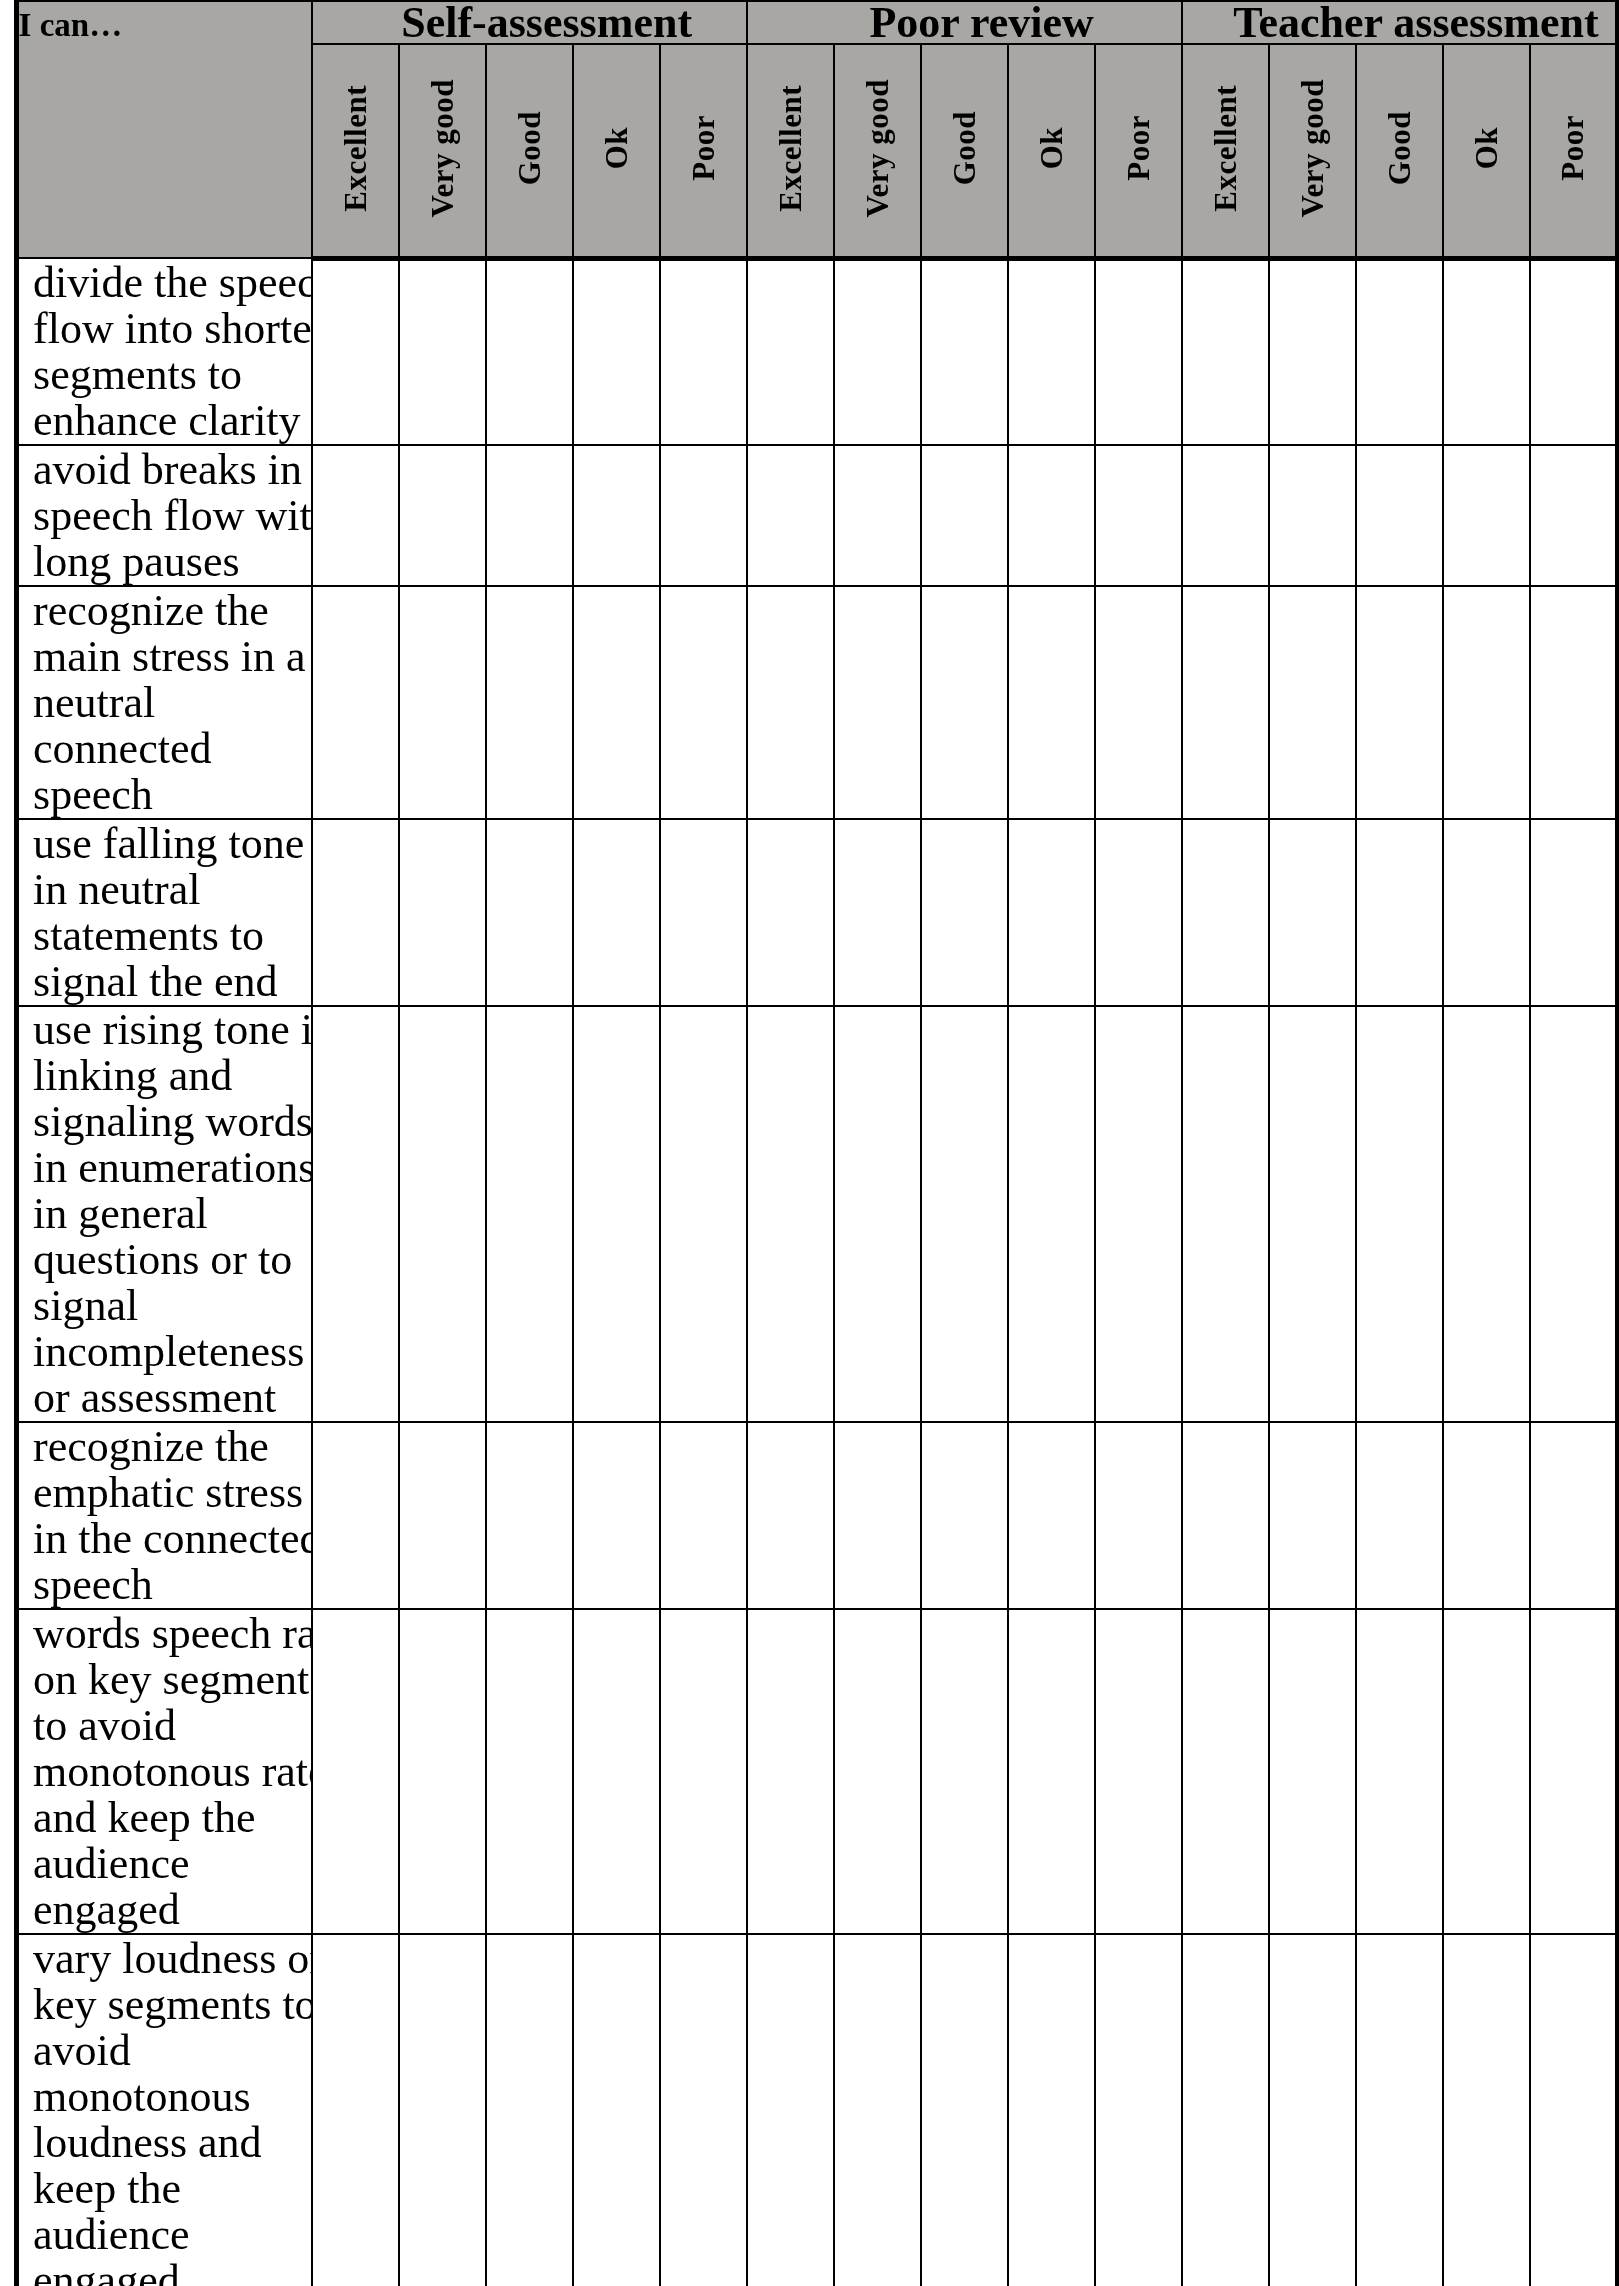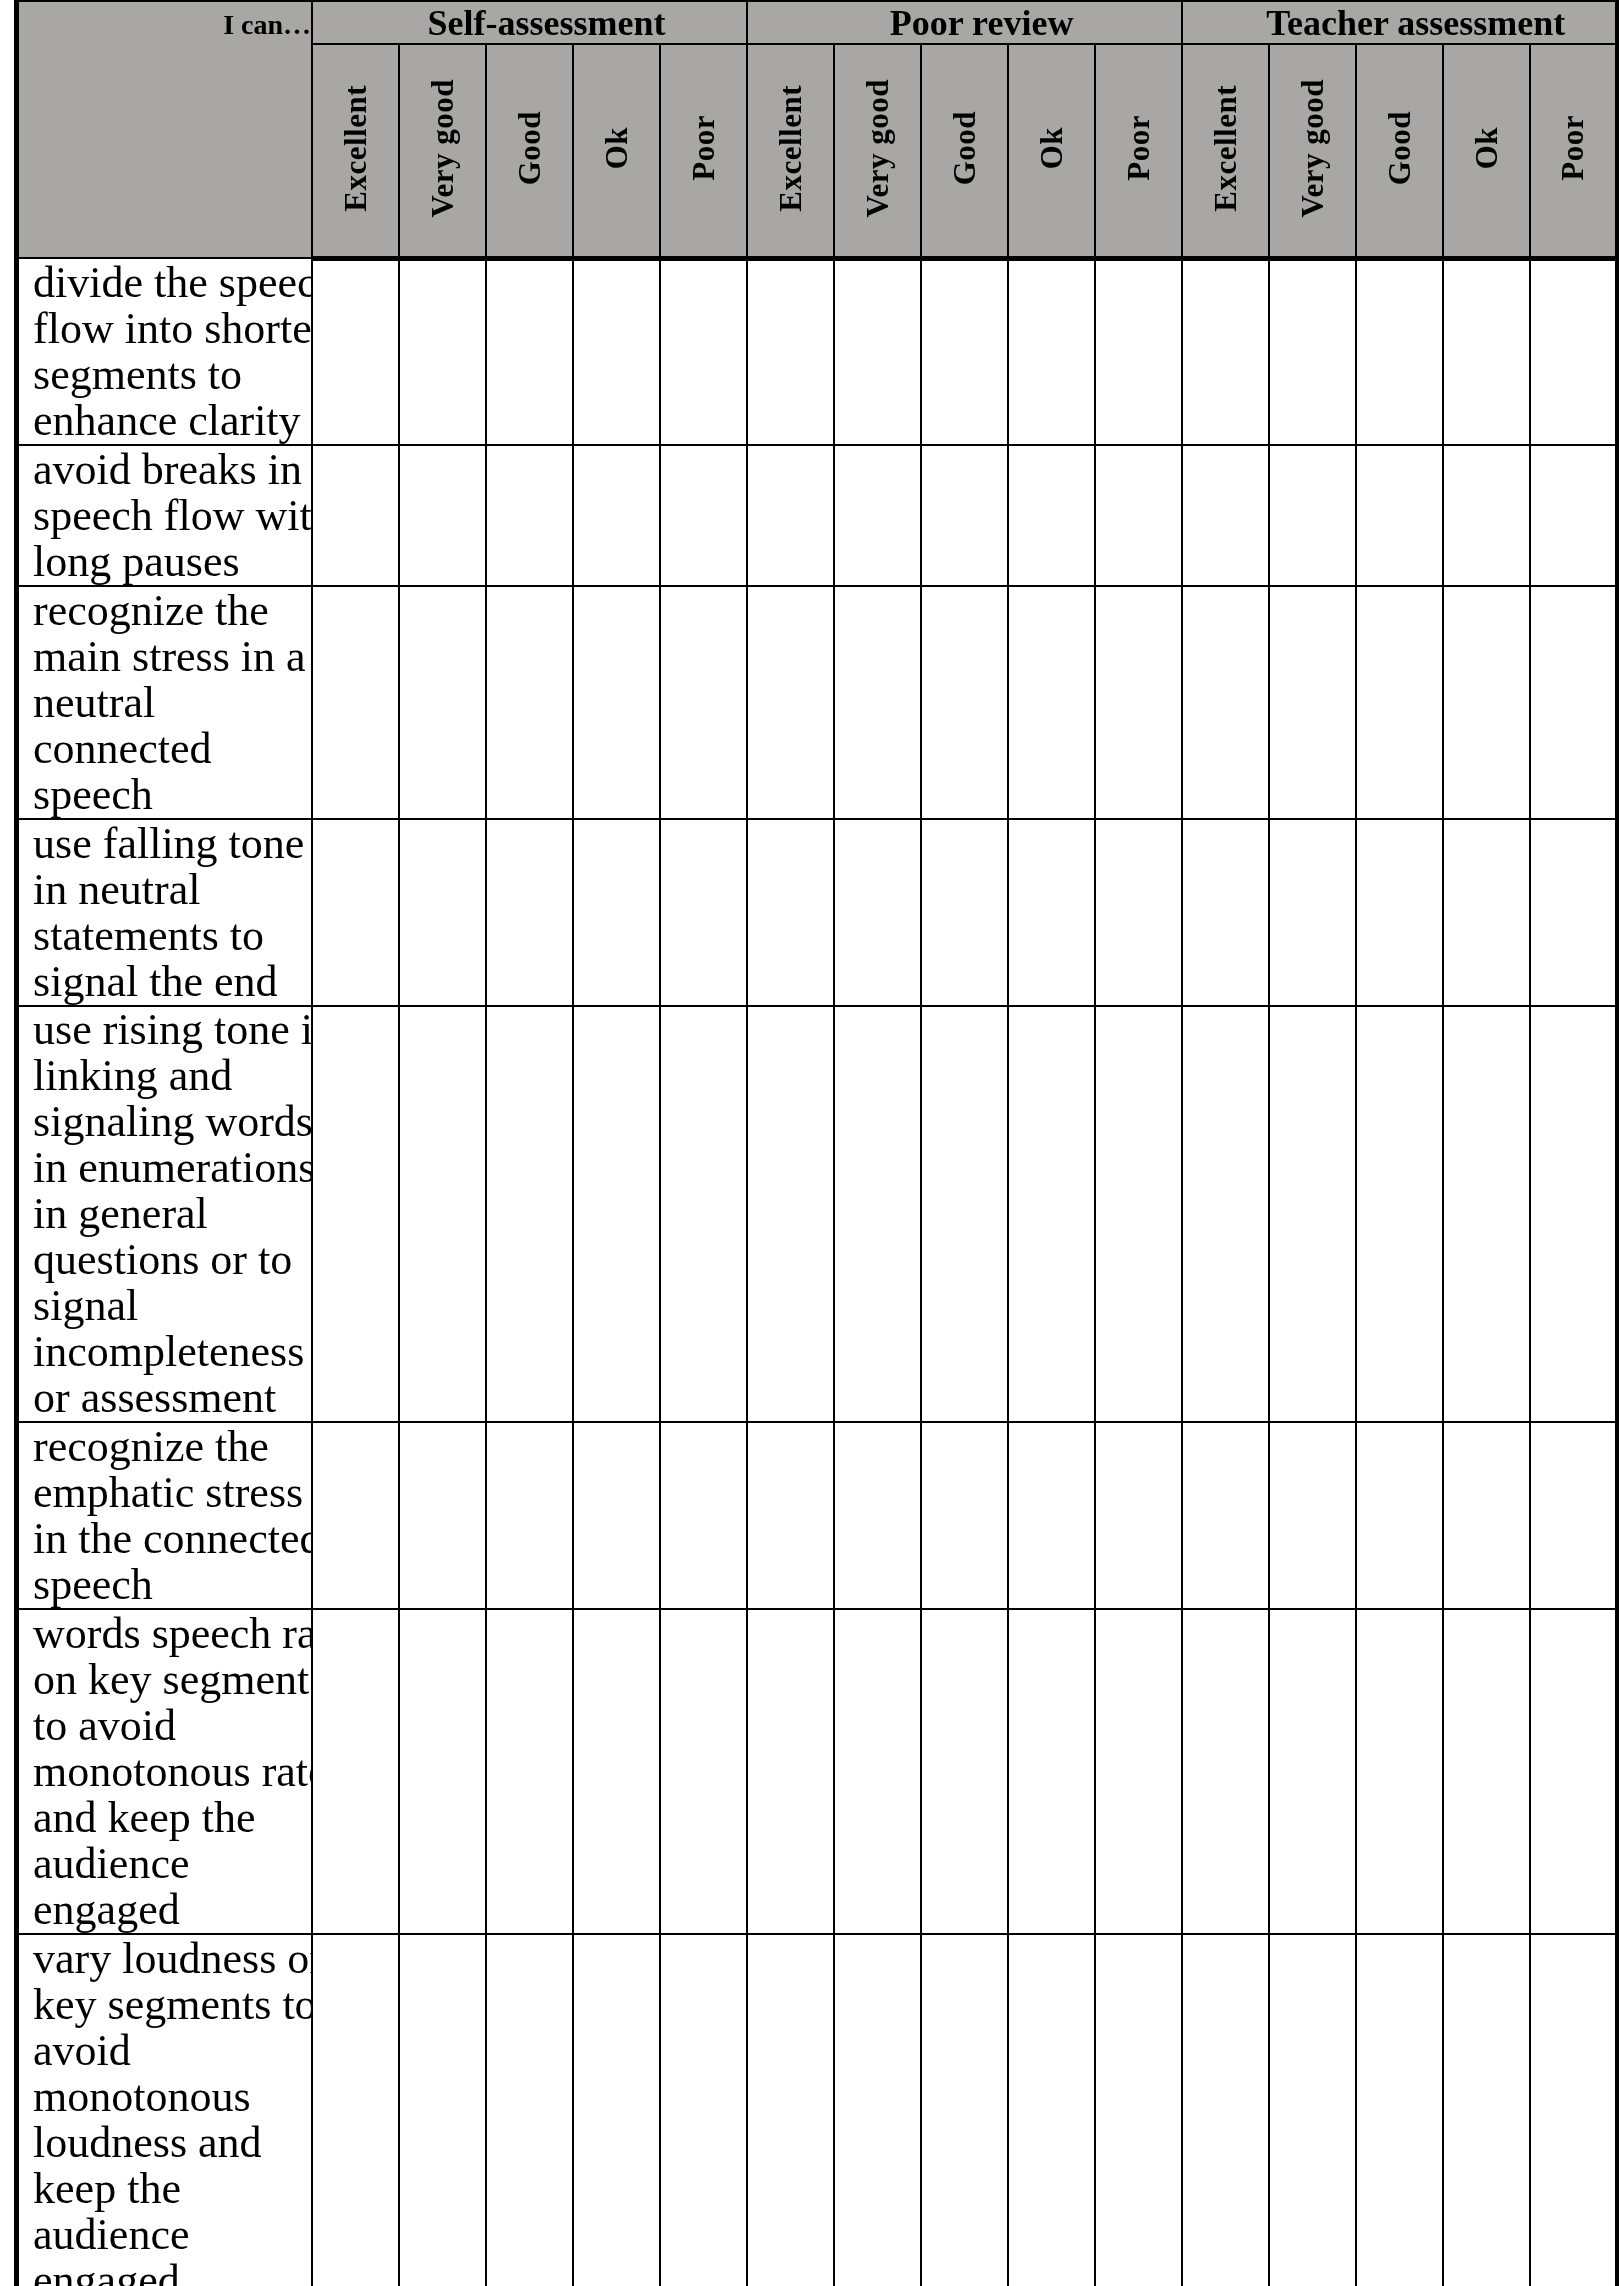--- a/index.html
+++ b/index.html
@@ -32,8 +32,8 @@
   tr.rating-row{height:214px;}
   tr.rating-row th{border-bottom:5.4px solid var(--border);}
   th.corner{
-    font-weight:bold;font-size:28px;
-    vertical-align:top;text-align:right;
+    font-weight:bold;font-size:33px;
+    vertical-align:top;text-align:left;
     padding-top:1.8px;line-height:42px;
   }
   th.section{

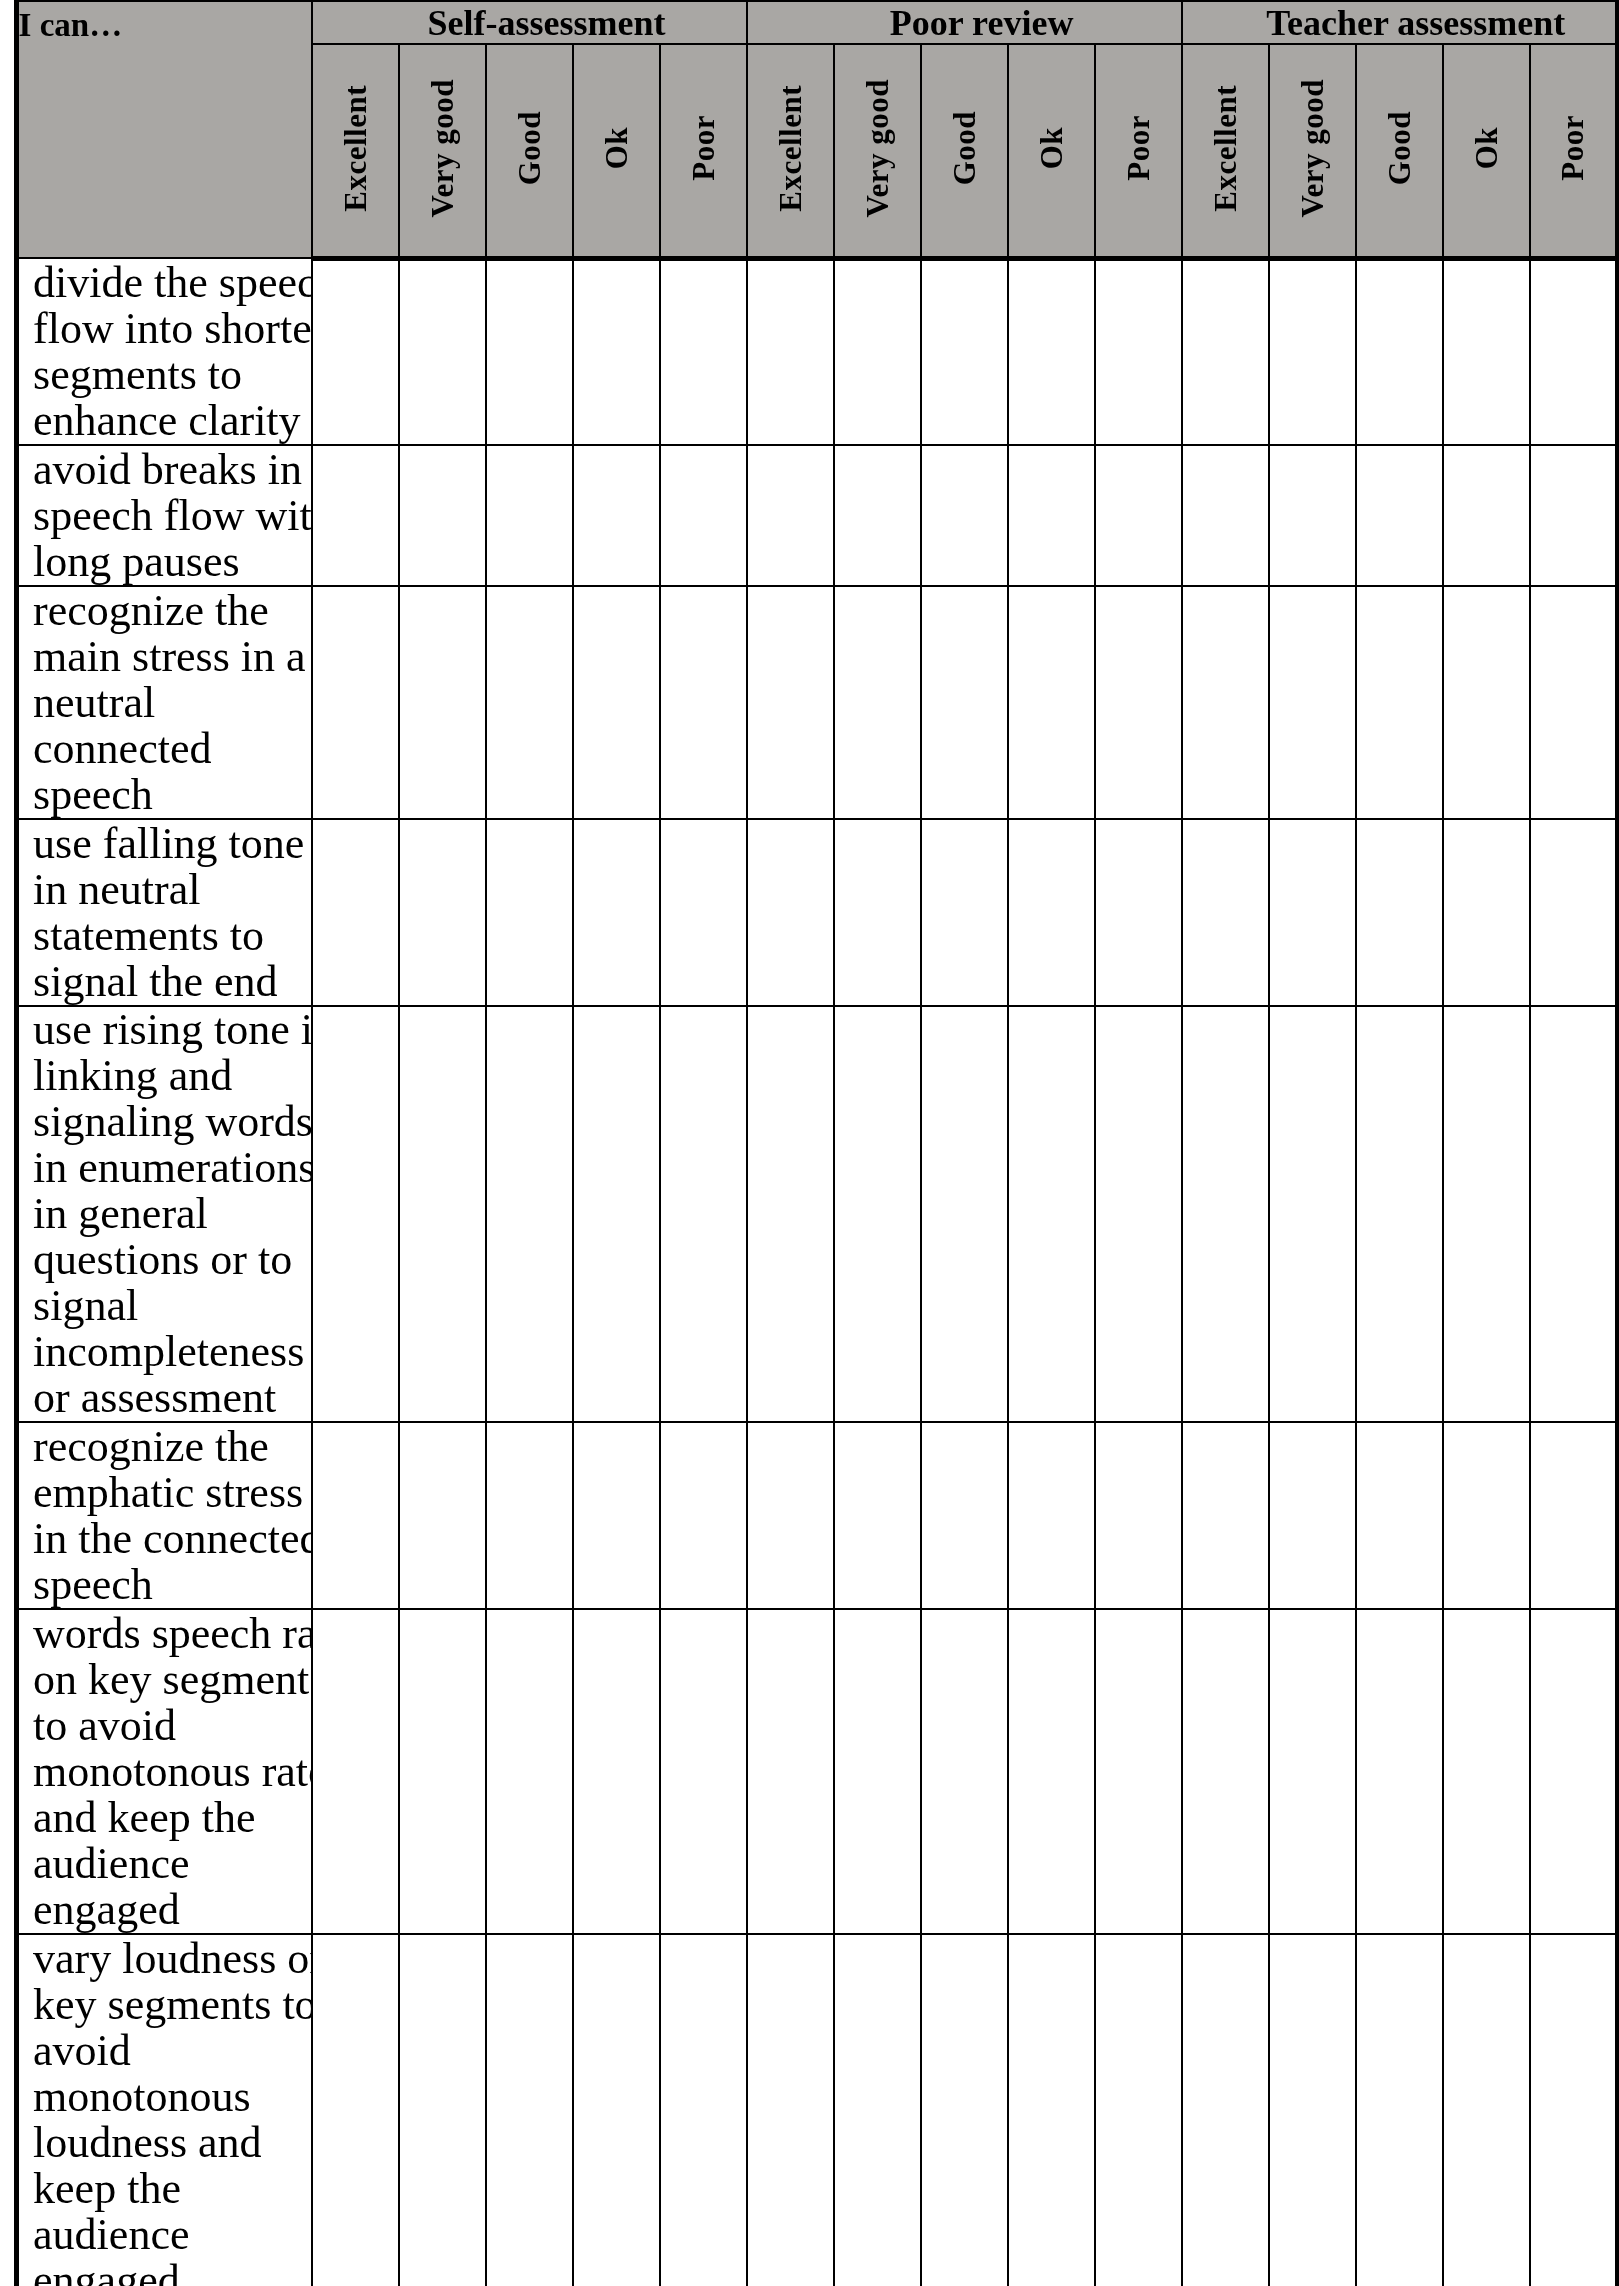--- a/index.html
+++ b/index.html
@@ -37,7 +37,7 @@
     padding-top:1.8px;line-height:42px;
   }
   th.section{
-    font-weight:bold;font-size:36px;
+    font-weight:bold;font-size:44px;
     text-align:center;vertical-align:middle;
     line-height:40px;
     padding-left:34px;

